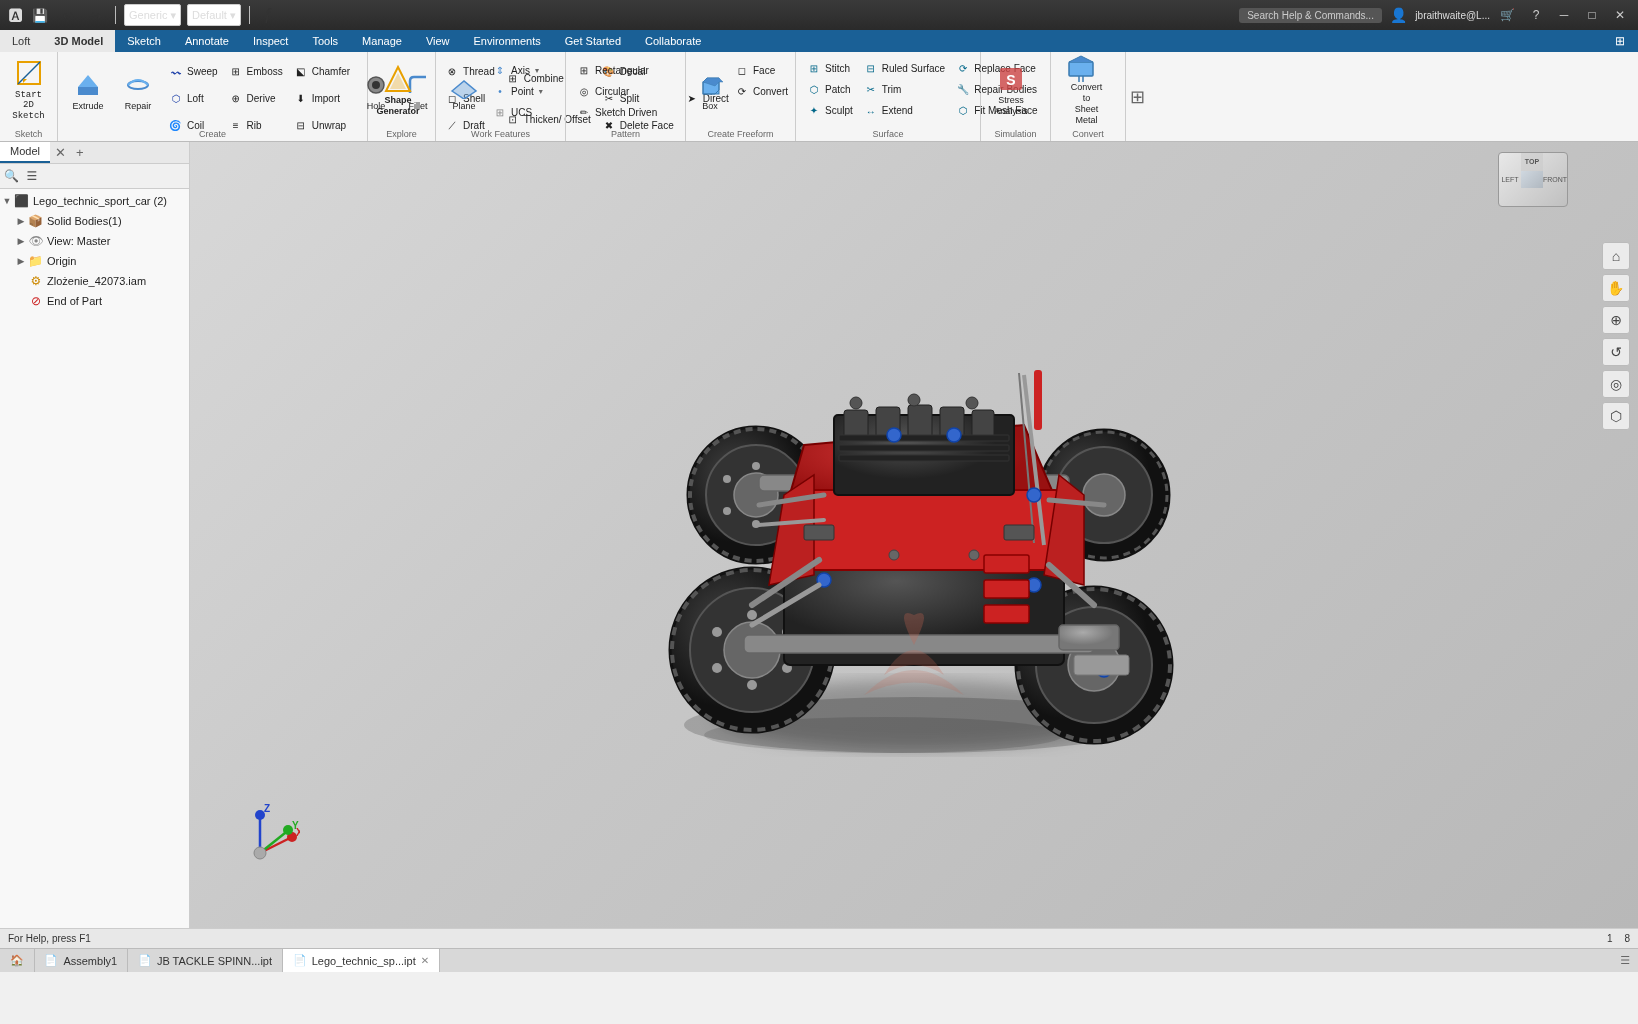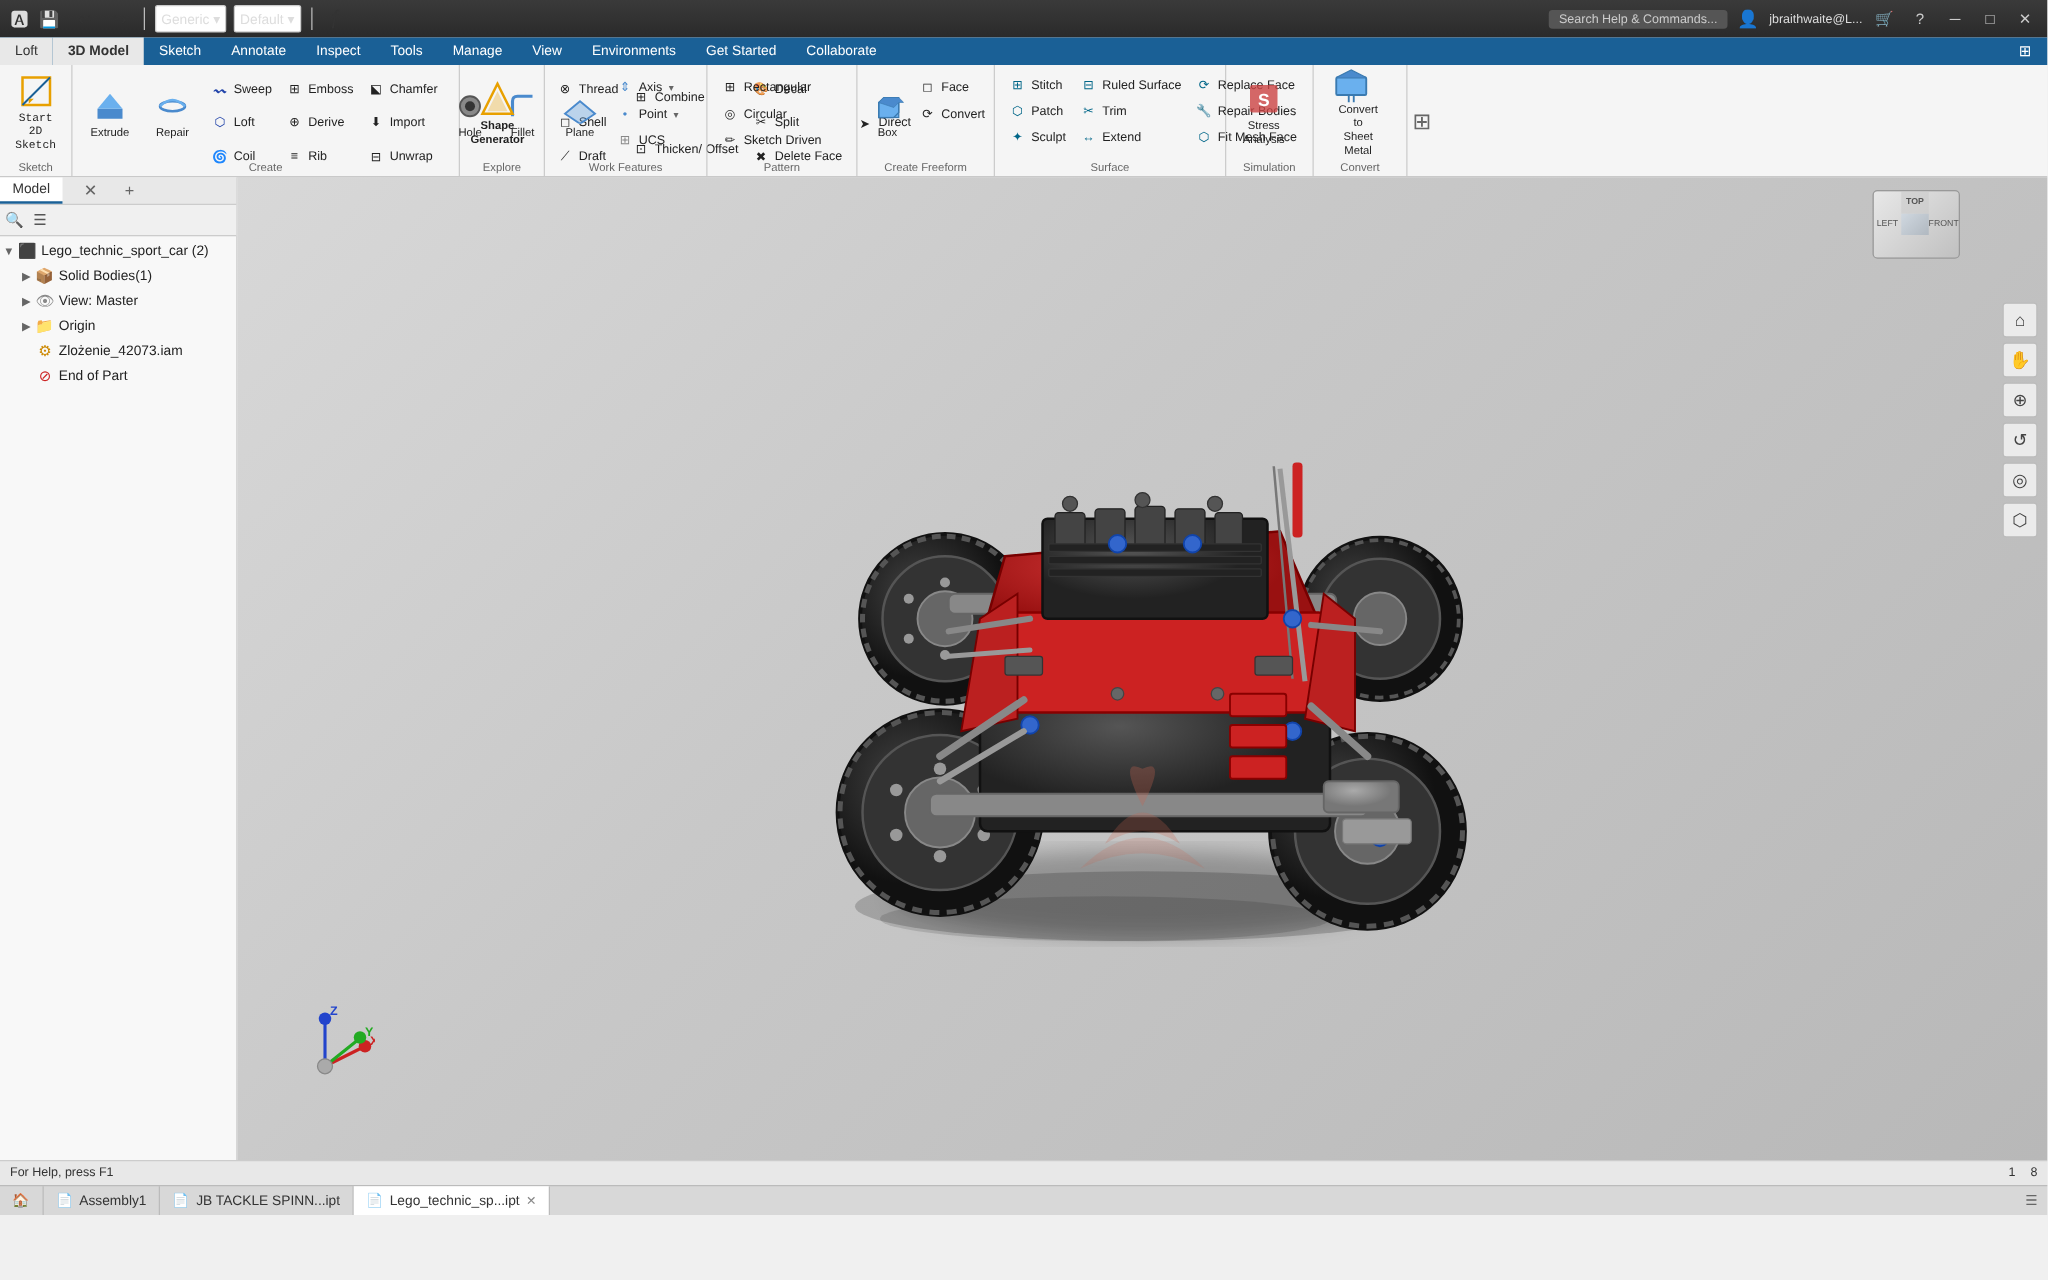--- a/index.html
+++ b/index.html
@@ -140,7 +140,6 @@
       display: flex;
       border-bottom: 1px solid #ccc;
       background: #e8e8e8;
-      gap: 12px;
     }
     .panel-tab {
       padding: 3px 10px;

